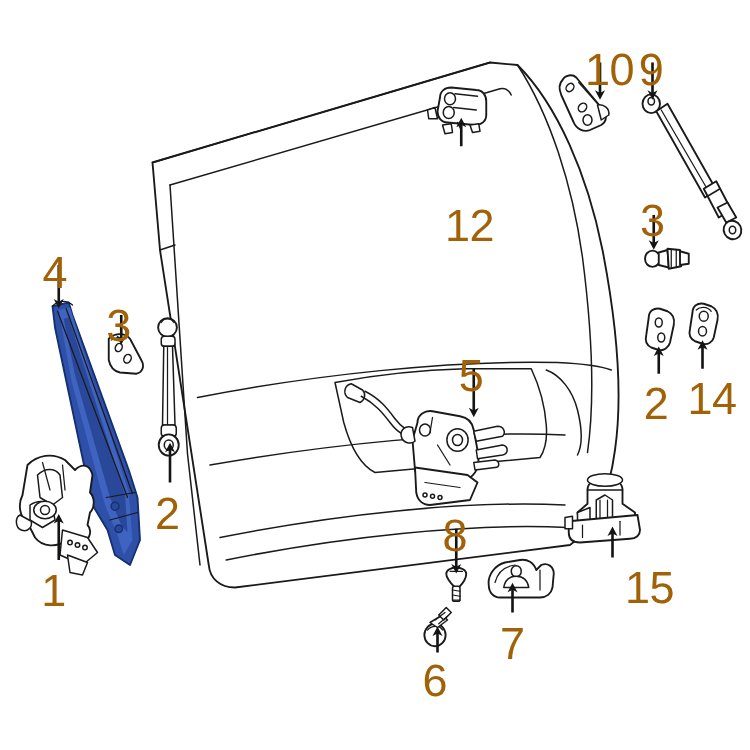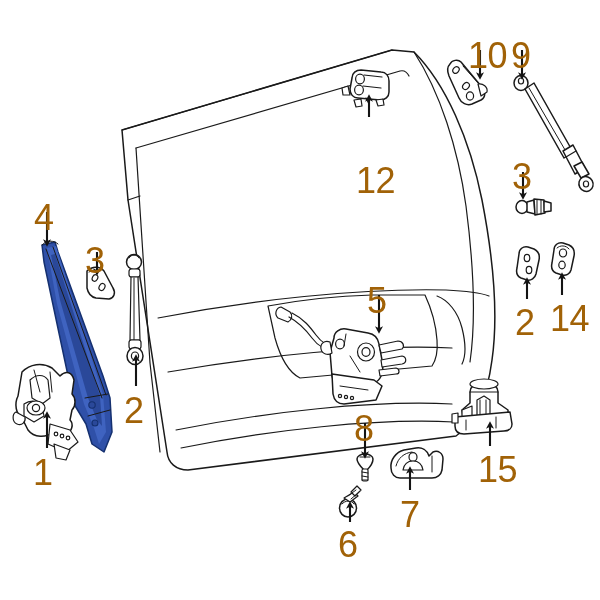--- a/index.html
+++ b/index.html
@@ -301,7 +301,7 @@
       <div class="callout" style="left: 356px; top: 122px; margin-top: 41px;">12</div>
       <div class="callout" style="left: 515px; top: 305px;">2</div>
       <div class="callout" style="left: 550px; top: 301px;">14</div>
-      <div class="callout" style="left: 478px; top: 452px;">15</div>
+      <div class="callout" style="left: 500px; top: 452px;">15</div>
     </div>
 
 </div>

